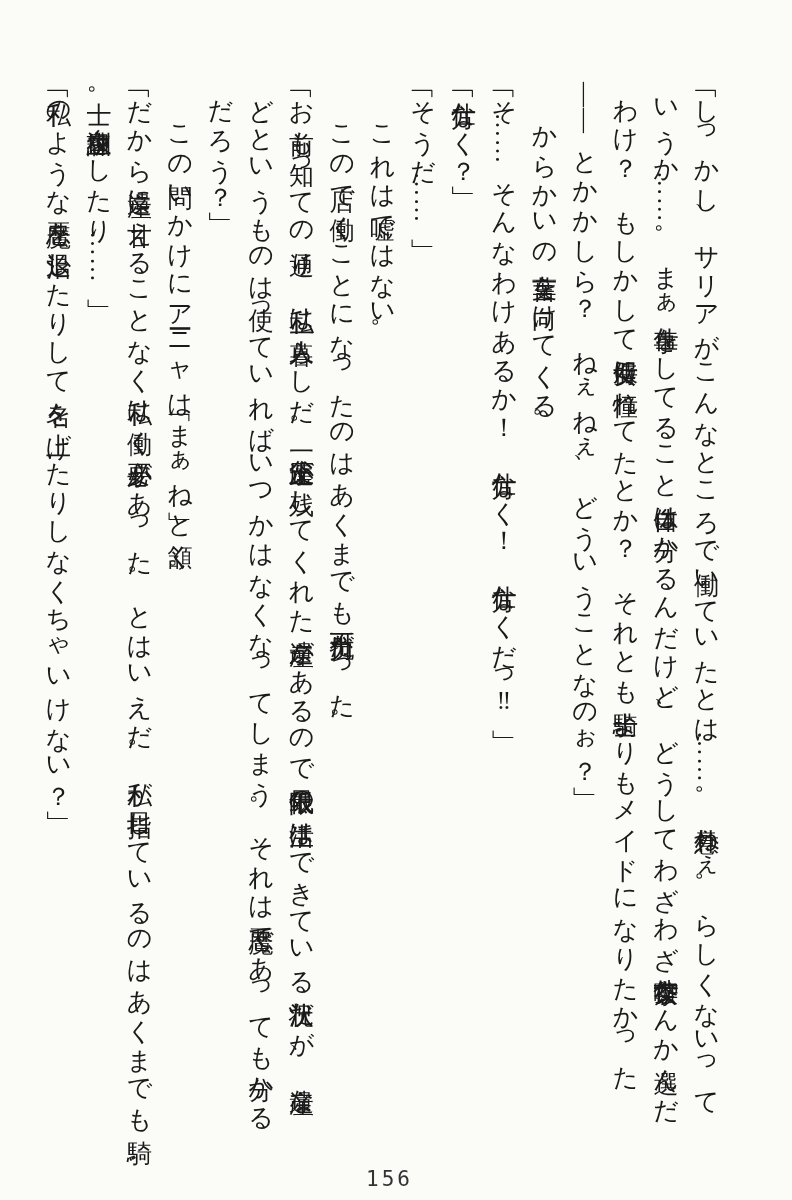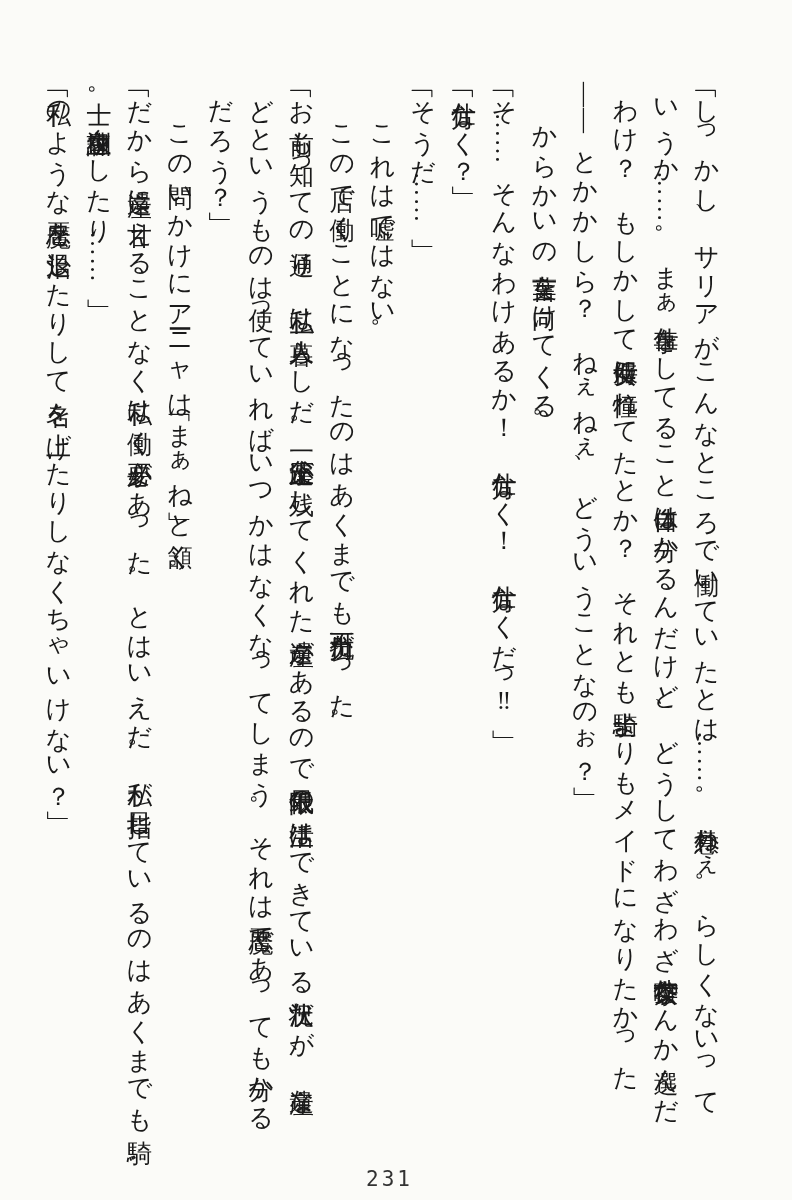--- a/index.html
+++ b/index.html
@@ -64,7 +64,7 @@
     <p>「だから遺産に甘えることなく私は働く必要があった。とはいえだ。私が目指しているのはあくまでも騎士。自主訓練をしたり……」</p>
     <p>「私のような悪魔を退治したりして名を上げたりしなくちゃいけない？」</p>
   </div>
-  <div class="page-number">231</div>
+  <div class="page-number">156</div>
 </div>
 
 </body></html>

